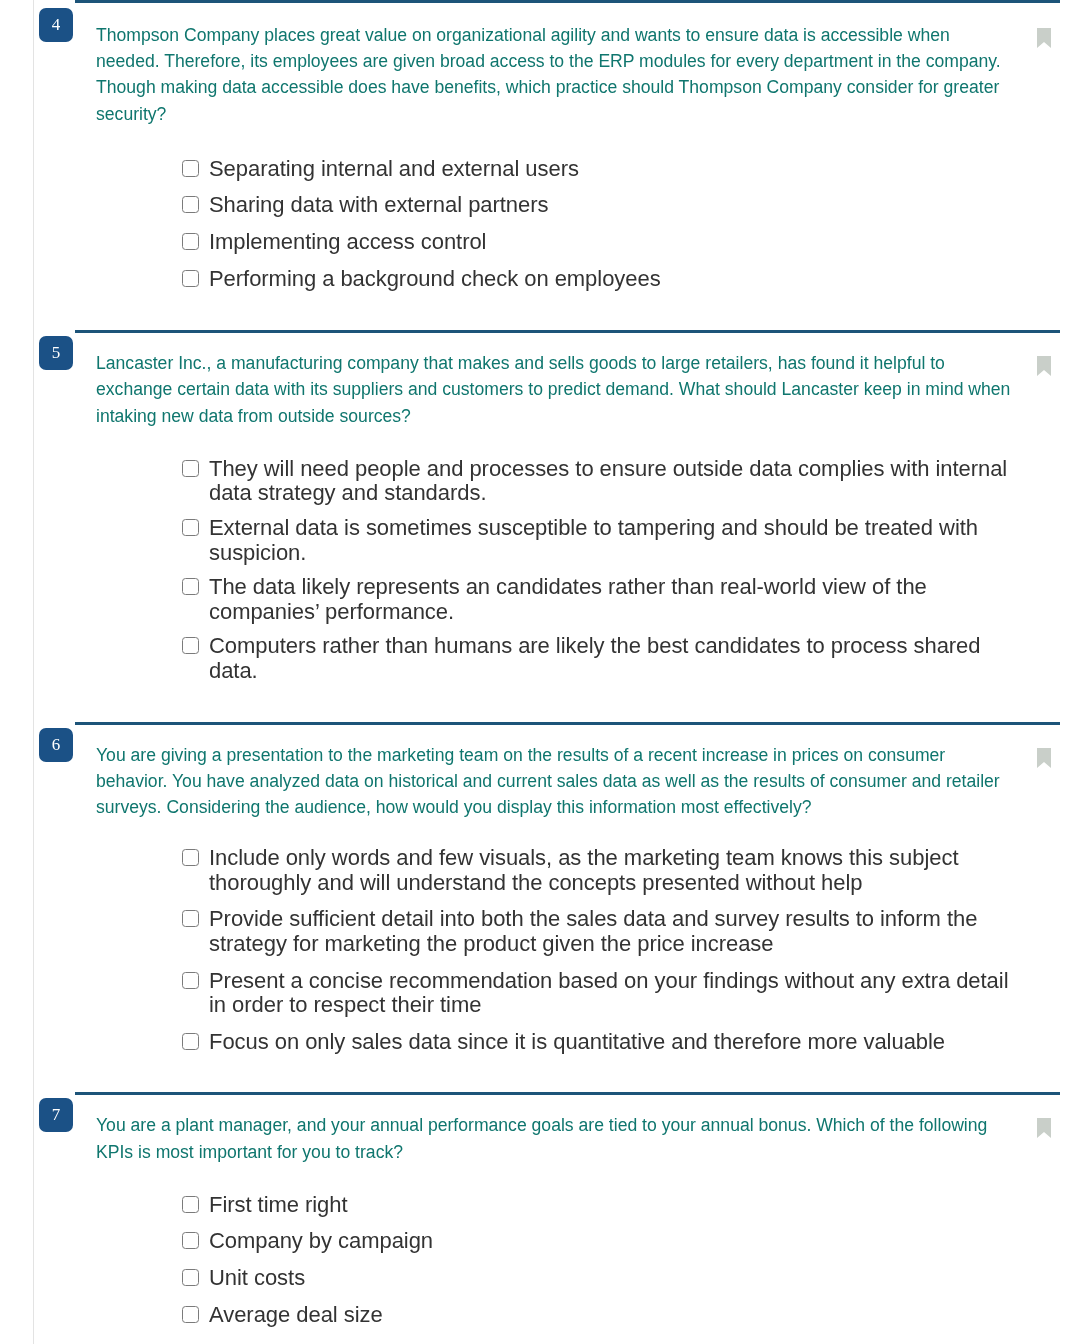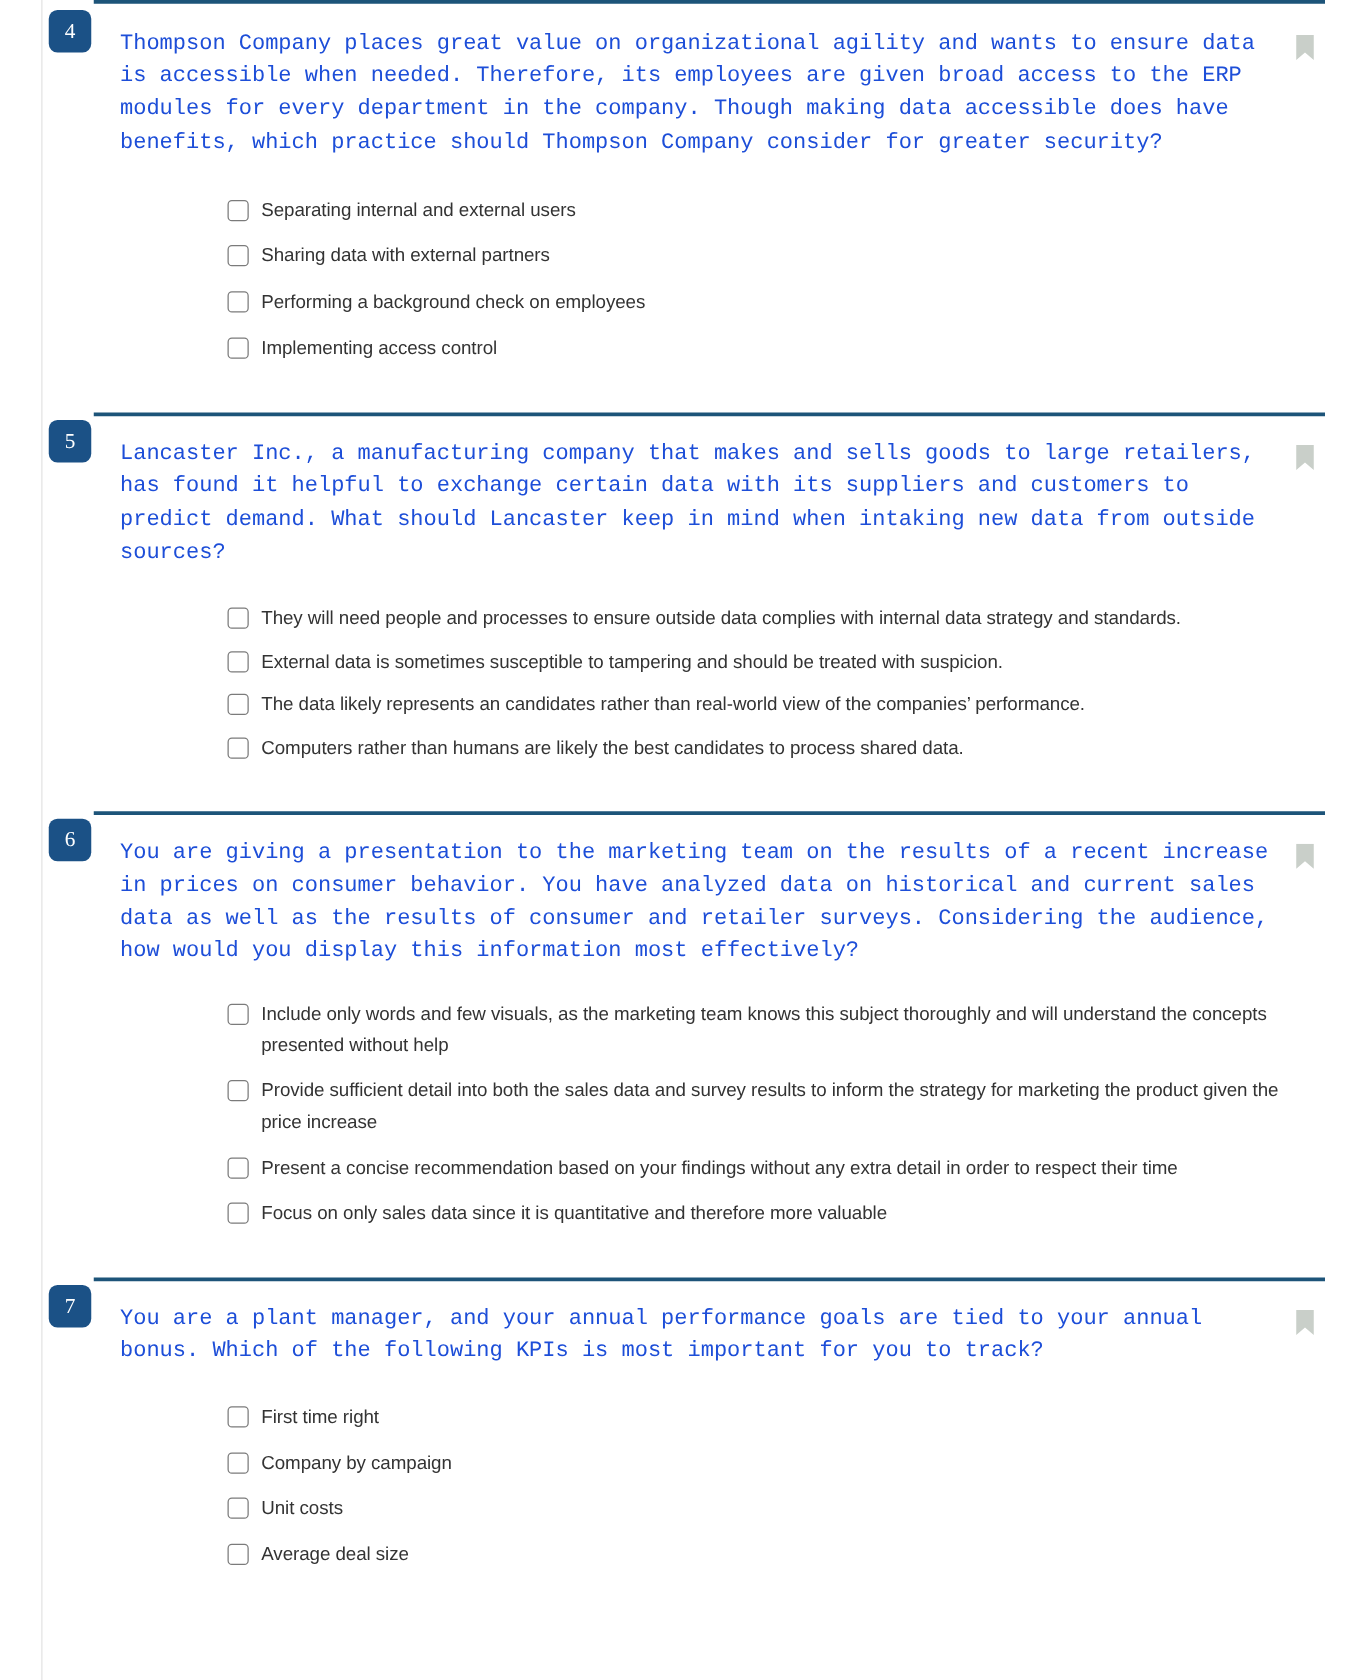--- a/index.html
+++ b/index.html
@@ -75,10 +75,10 @@
   .q-text {
     margin-left: 62px;
     margin-right: 42px;
-    font-family: Liberation Mono, monospace;
+    font-family: Liberation Sans, sans-serif;
     font-size: 17.6px;
     line-height: 26.2px;
-    color: #1d4ed8;
+    color: #0f766e;
     padding-top: 8px;
     text-align: left;
   }

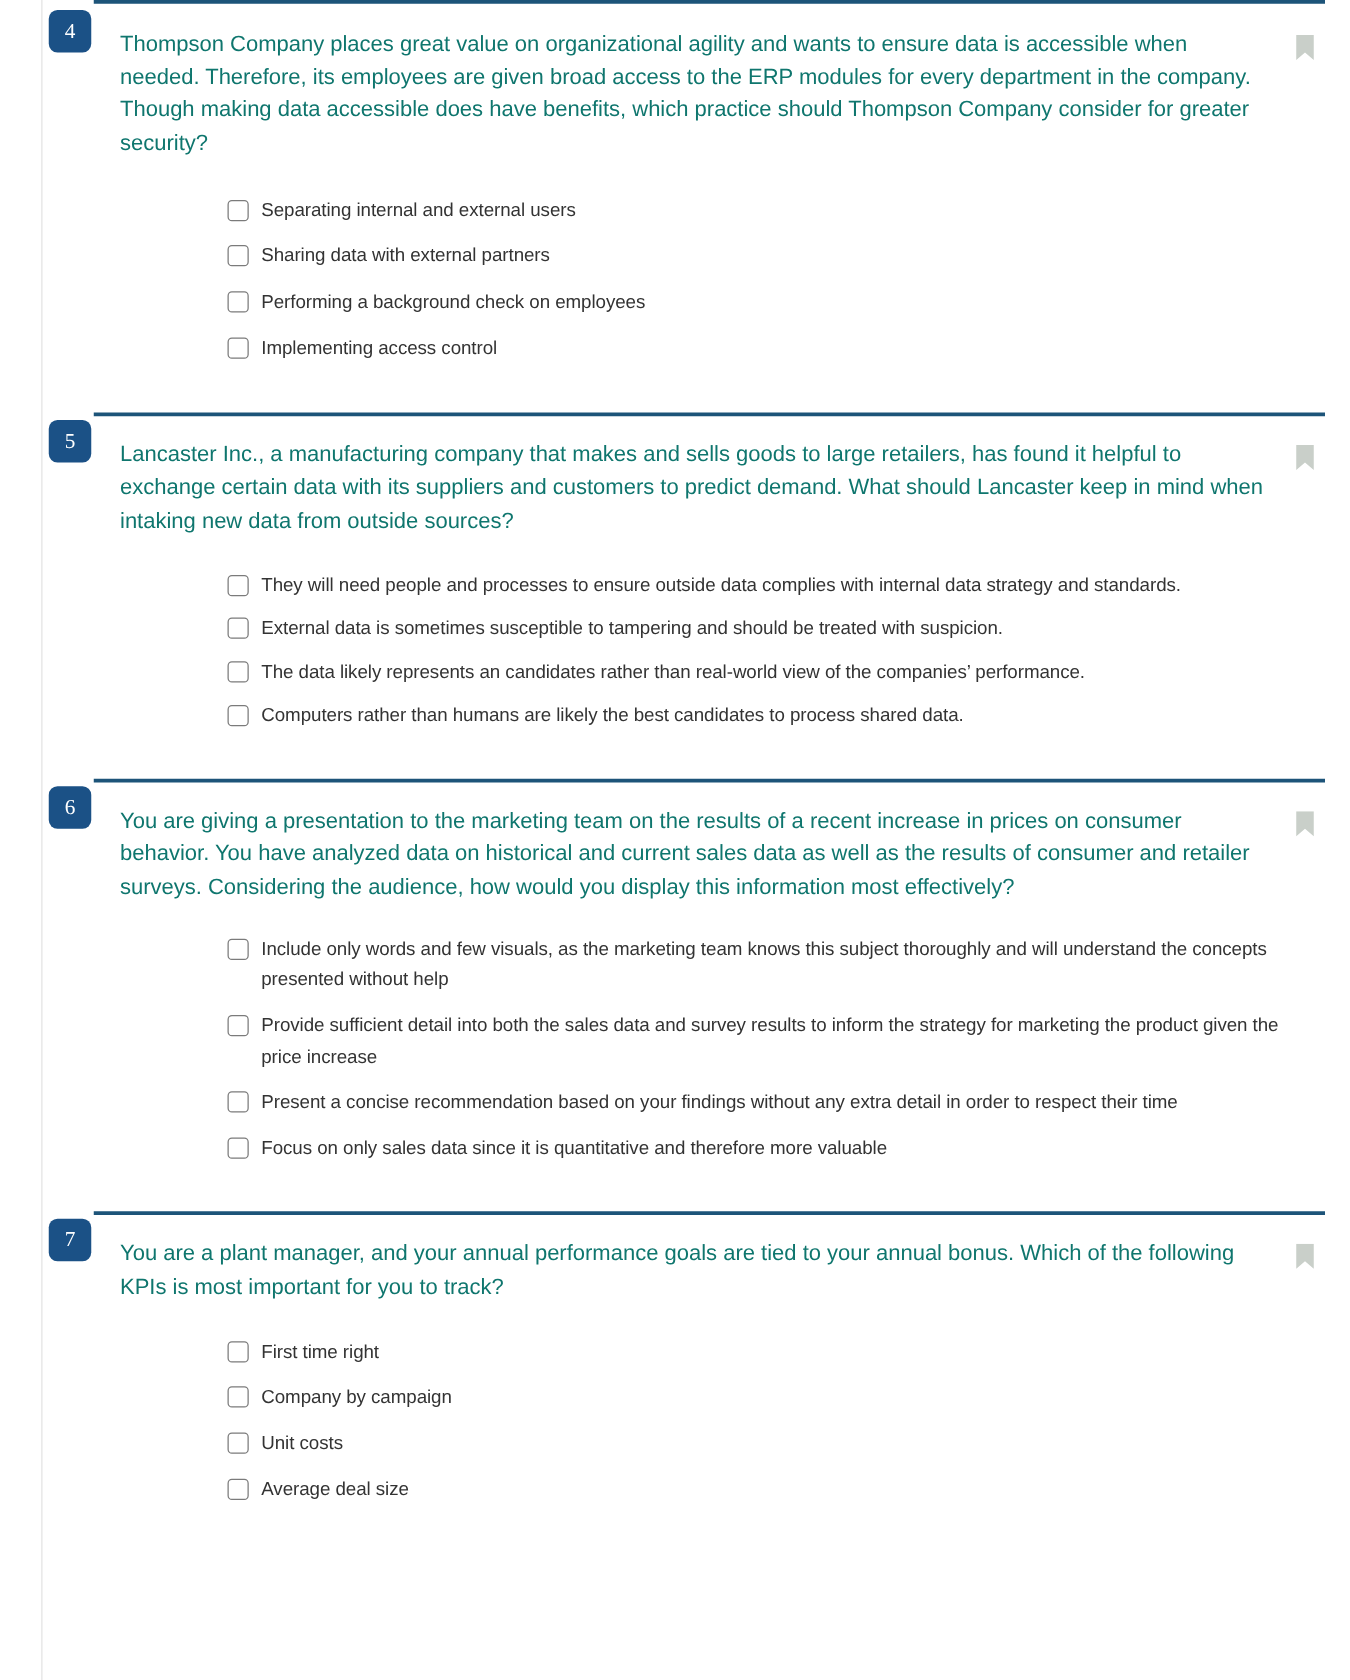--- a/index.html
+++ b/index.html
@@ -117,7 +117,7 @@
 
   .option-label {
     font-family: "Liberation Sans", sans-serif;
-    font-size: 15px;
+    font-size: 22px;
     line-height: 24.6px;
     color: #333333;
     letter-spacing: -0.05px;

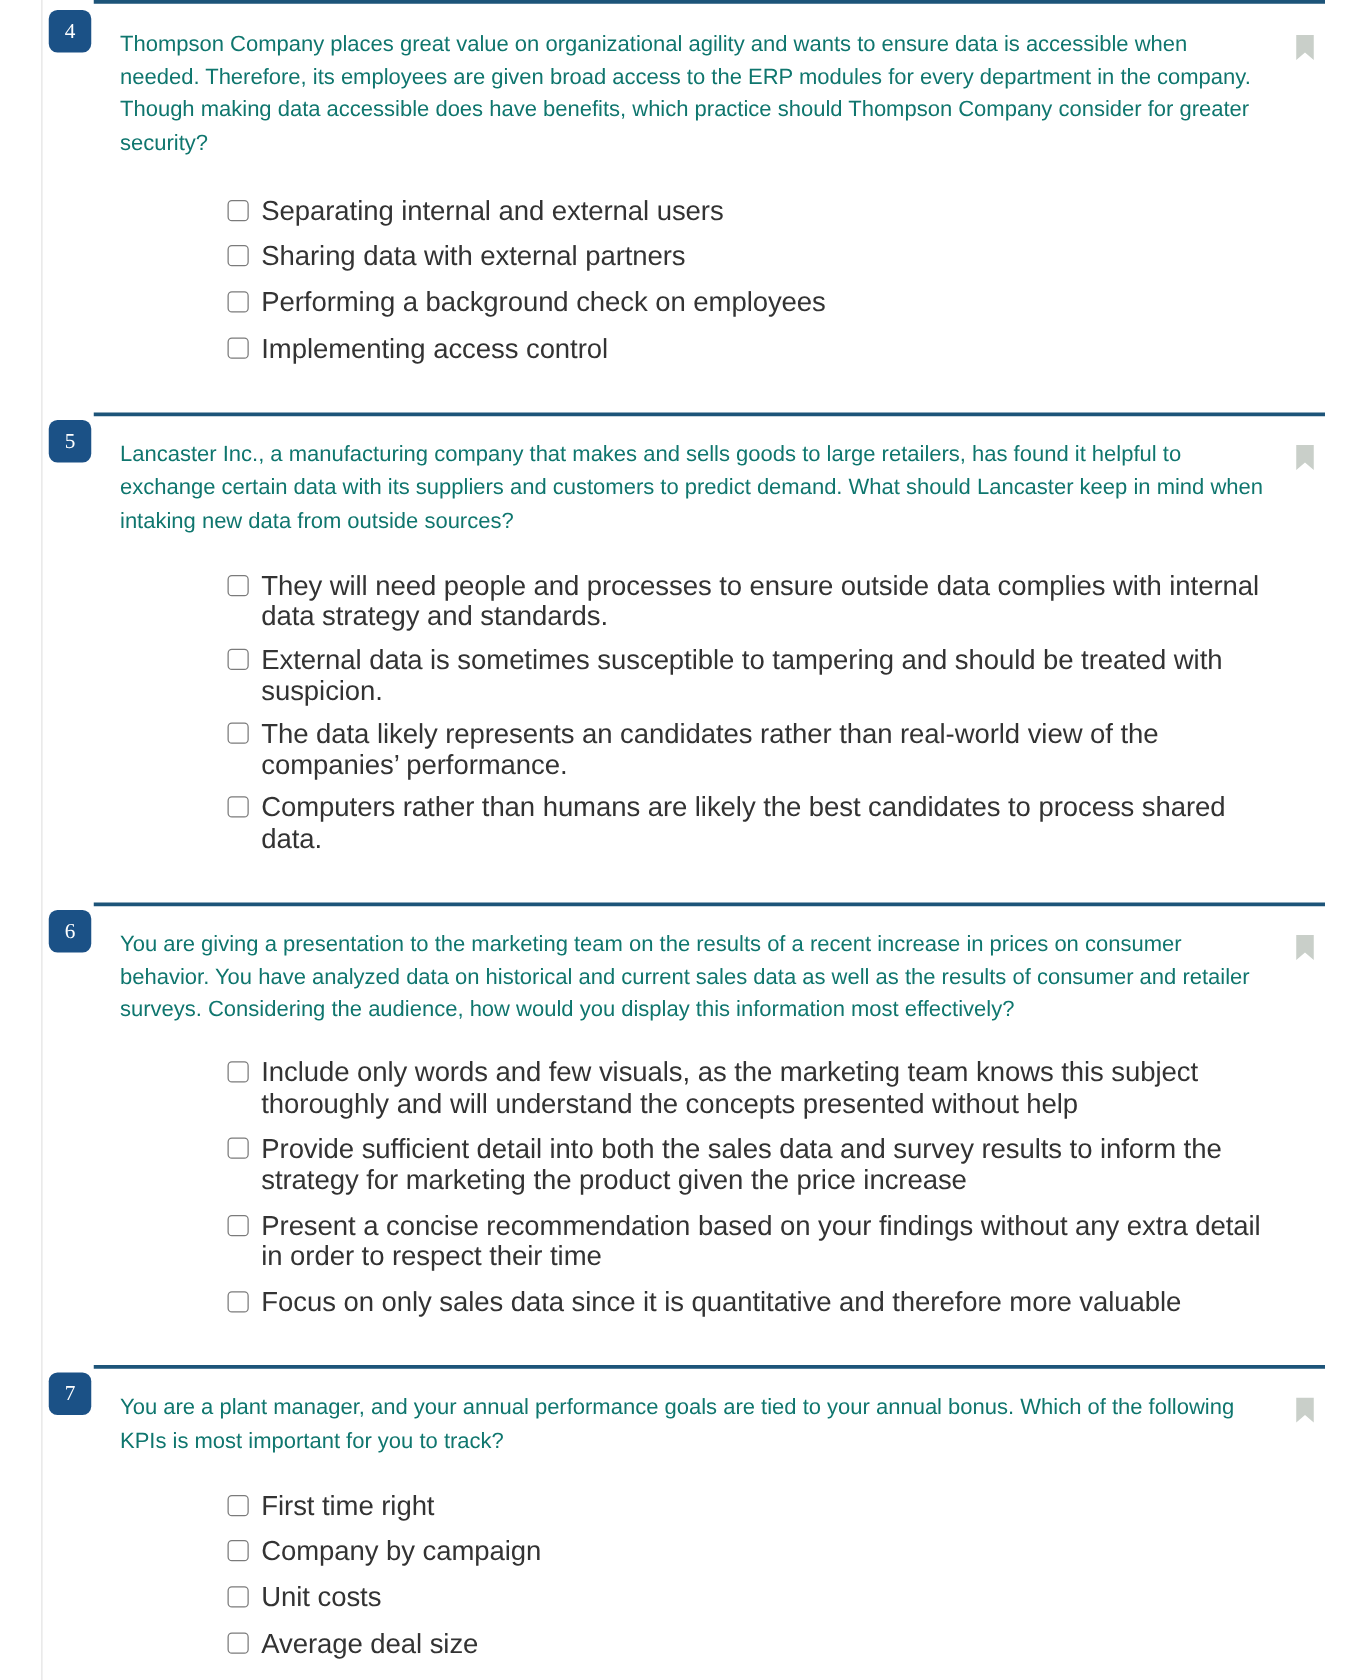--- a/index.html
+++ b/index.html
@@ -171,11 +171,11 @@
       </div>
       <div class="option-row">
         <span class="checkbox"></span>
+        <span class="option-label">Implementing access control</span>
+      </div>
+      <div class="option-row">
+        <span class="checkbox"></span>
         <span class="option-label">Performing a background check on employees</span>
-      </div>
-      <div class="option-row">
-        <span class="checkbox"></span>
-        <span class="option-label">Implementing access control</span>
       </div>
     </div>
   </div>

